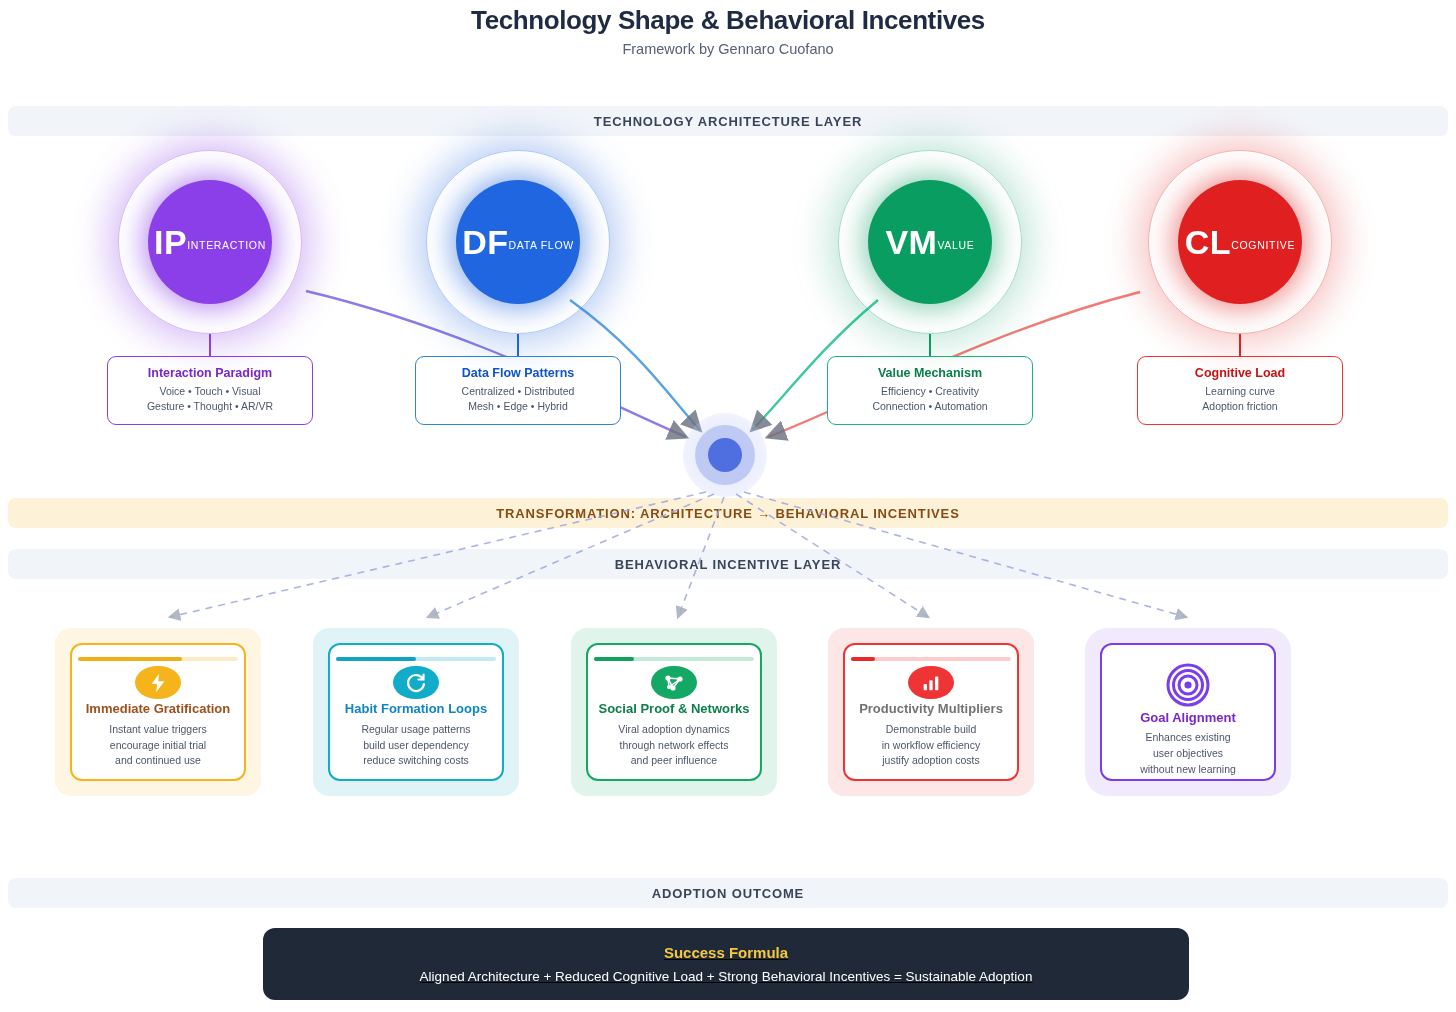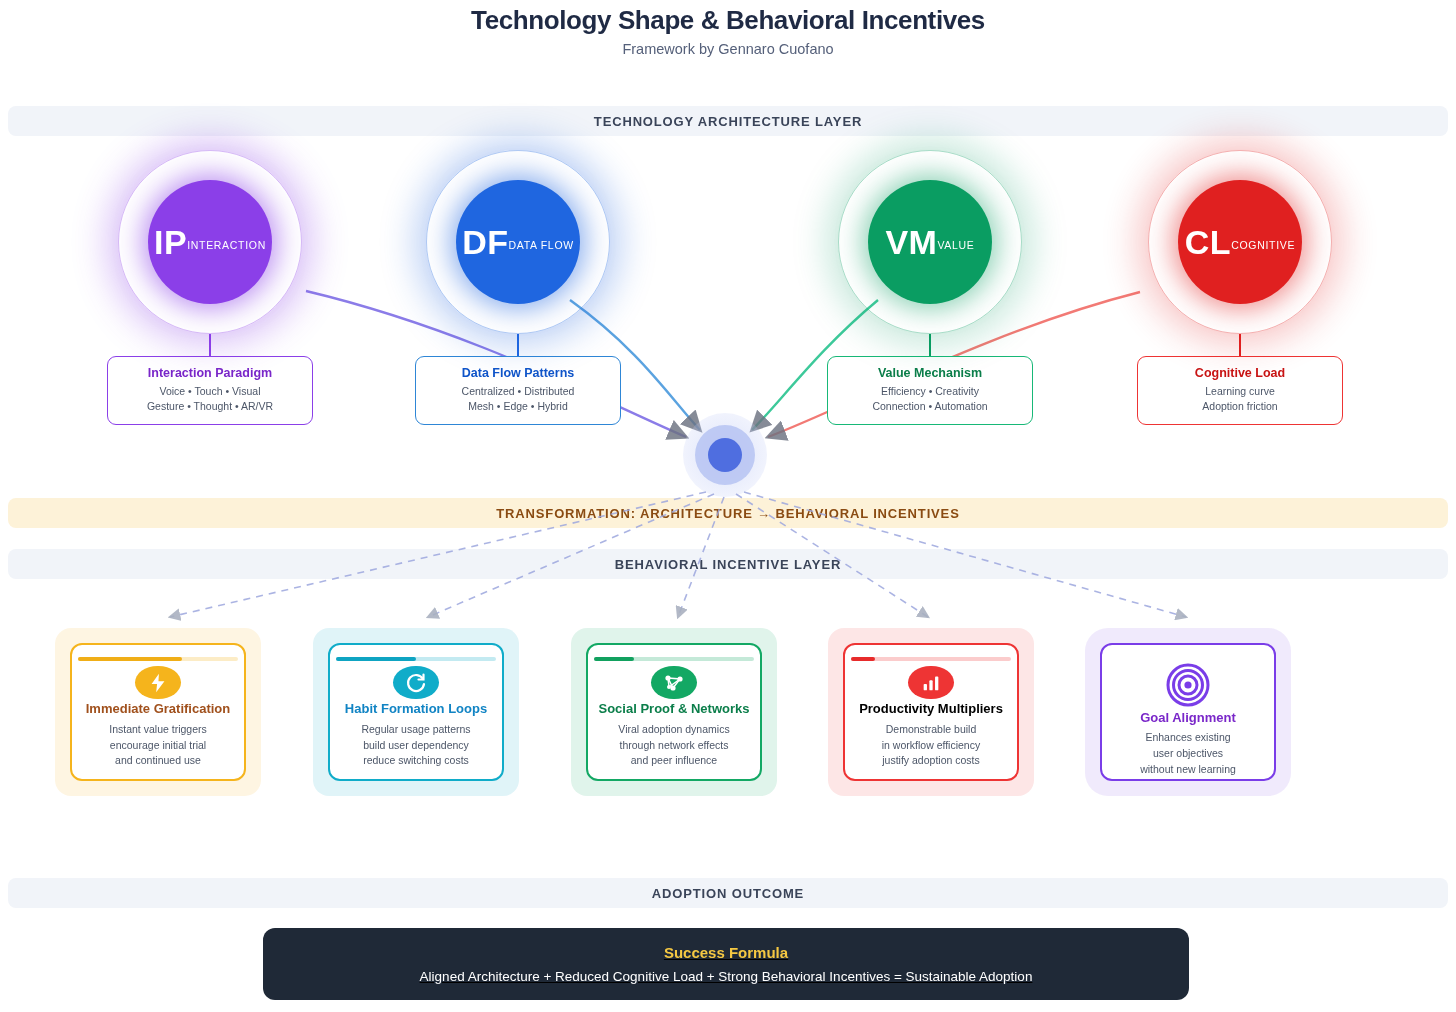--- a/index.html
+++ b/index.html
@@ -324,7 +324,7 @@
           <rect x="16.4" y="5" width="3.6" height="15" rx="1"></rect>
         </svg>
       </div>
-      <div class="inc-title" style="color:#000000;">Productivity Multipliers</div>
+      <div class="inc-title" style="color:#737373;">Productivity Multipliers</div>
       <div class="inc-desc">
         <div>Demonstrable build</div>
         <div>in workflow efficiency</div>

